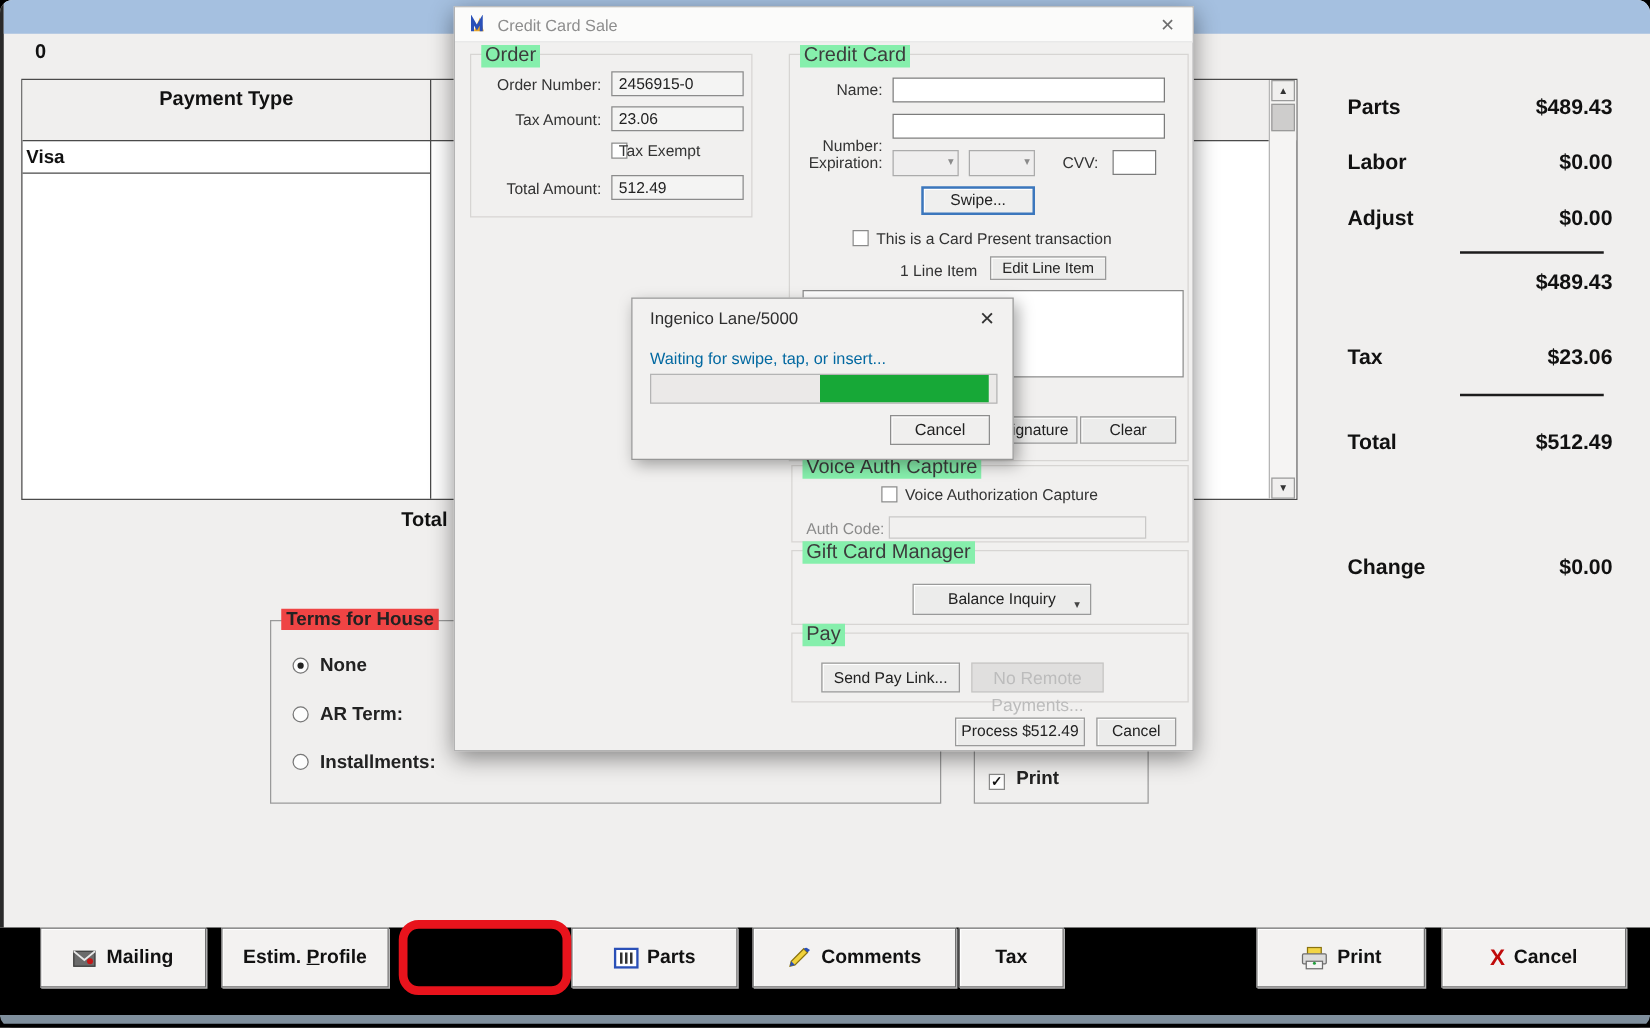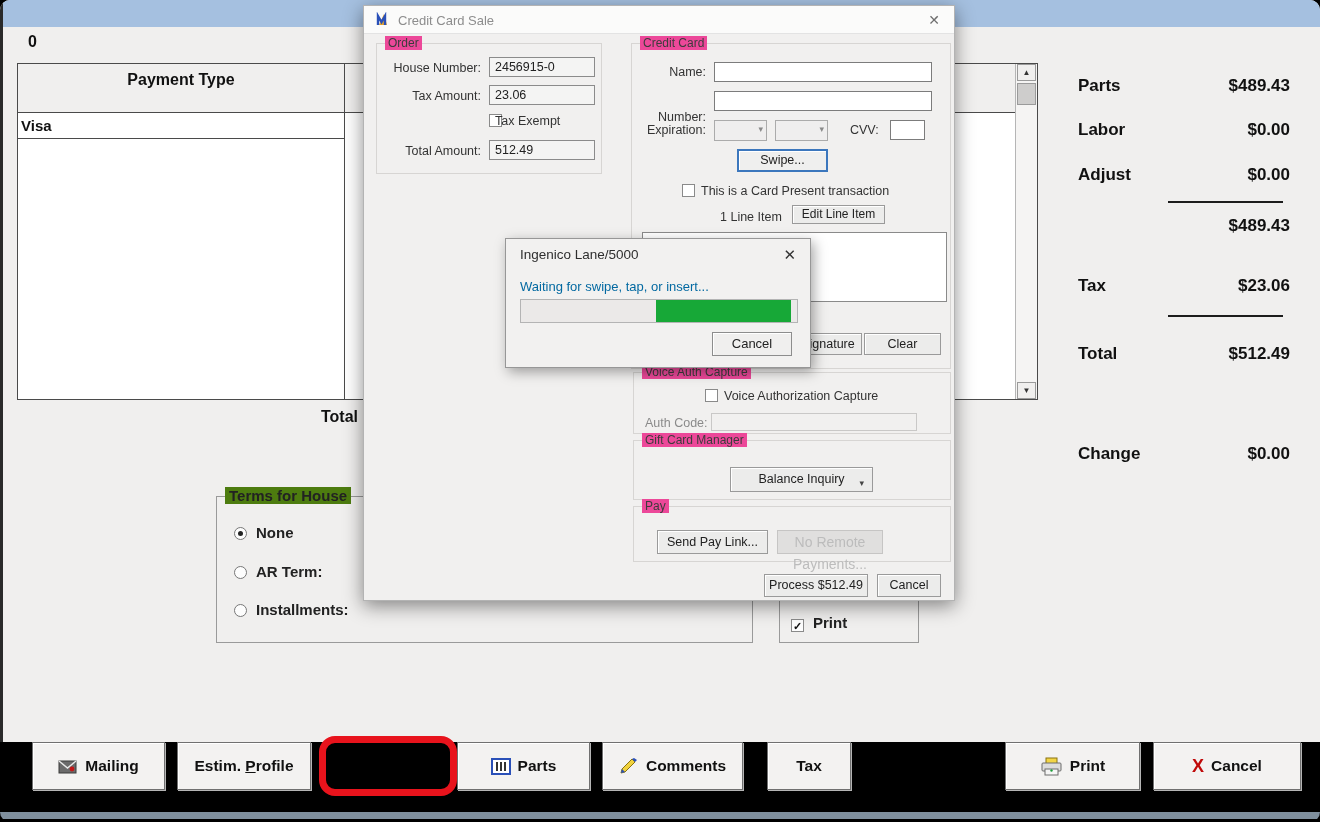--- a/index.html
+++ b/index.html
@@ -49,7 +49,7 @@
   .cc-title .ttl { position:absolute; left:34px; top:7px; font-size:13px; color:#8d8d8d; }
   .close-x { position:absolute; font-size:14px; color:#6e6e6e; cursor:default; }
   .dgbox { position:absolute; border:1px solid #d7d5d3; }
-  .dgbox-label { position:absolute; top:-8px; left:8px; background:#ec4899; padding:0 3px; font-size:12px; color:#3c3c3c; }
+  .dgbox-label { position:absolute; top:-8px; left:8px; background:#86efac; padding:0 3px; font-size:16px; color:#3c3c3c; }
   .flabel { position:absolute; font-size:12.5px; color:#333; text-align:right; }
   .ffield { position:absolute; height:20px; background:#f4f4f3; border:1px solid #8b8b8b; font-size:12.5px; color:#222; padding:2px 0 0 5px; }
   .finput { position:absolute; height:20px; background:#fff; border:1px solid #7c7c7c; }

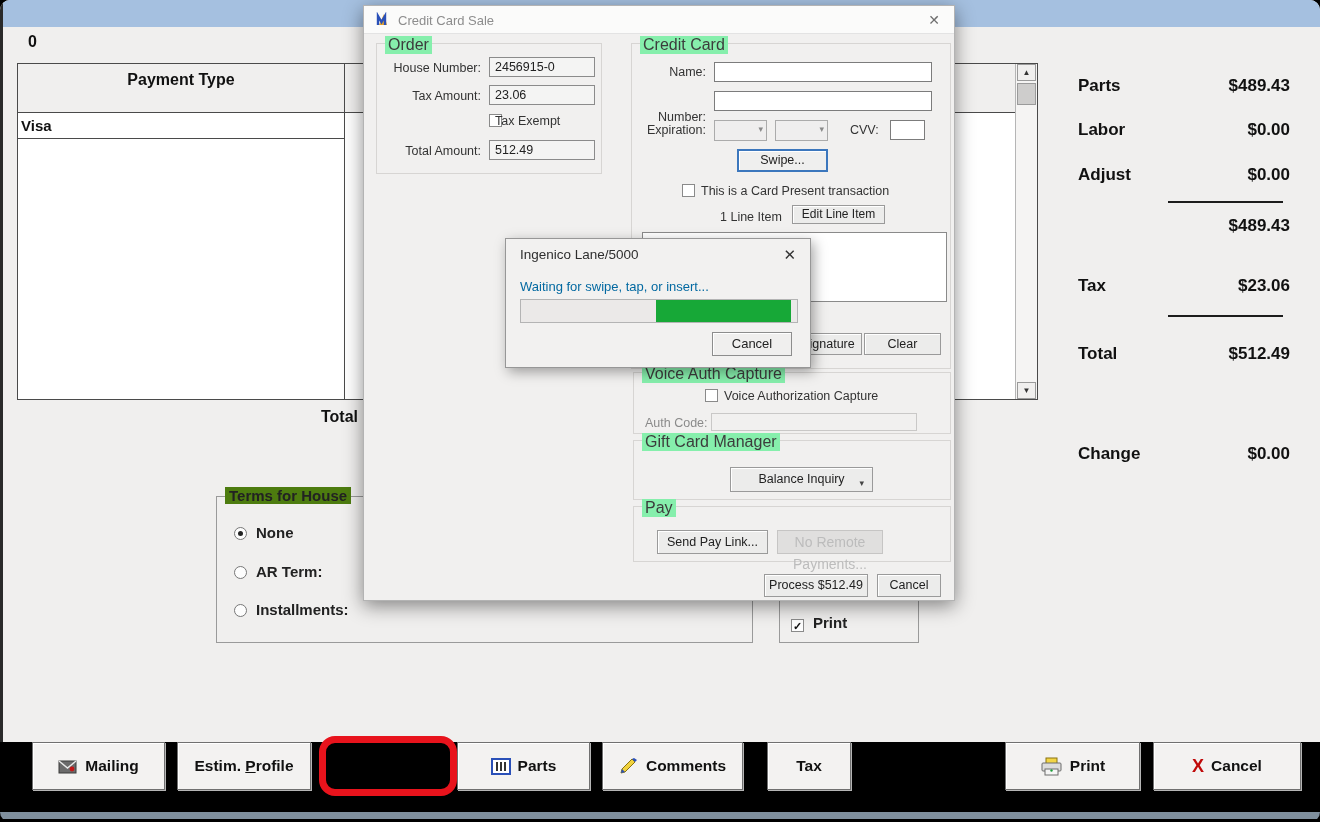--- a/index.html
+++ b/index.html
@@ -209,7 +209,7 @@
 
     <div class="dgbox" style="left:12px; top:37px; width:226px; height:131px;">
       <div class="dgbox-label">Order</div>
-      <div class="flabel" style="left:4px; top:17px; width:100px;">House Number:</div>
+      <div class="flabel" style="left:4px; top:17px; width:100px;">Order Number:</div>
       <div class="ffield" style="left:112px; top:13px; width:106px;">2456915-0</div>
       <div class="flabel" style="left:4px; top:45px; width:100px;">Tax Amount:</div>
       <div class="ffield" style="left:112px; top:41px; width:106px;">23.06</div>

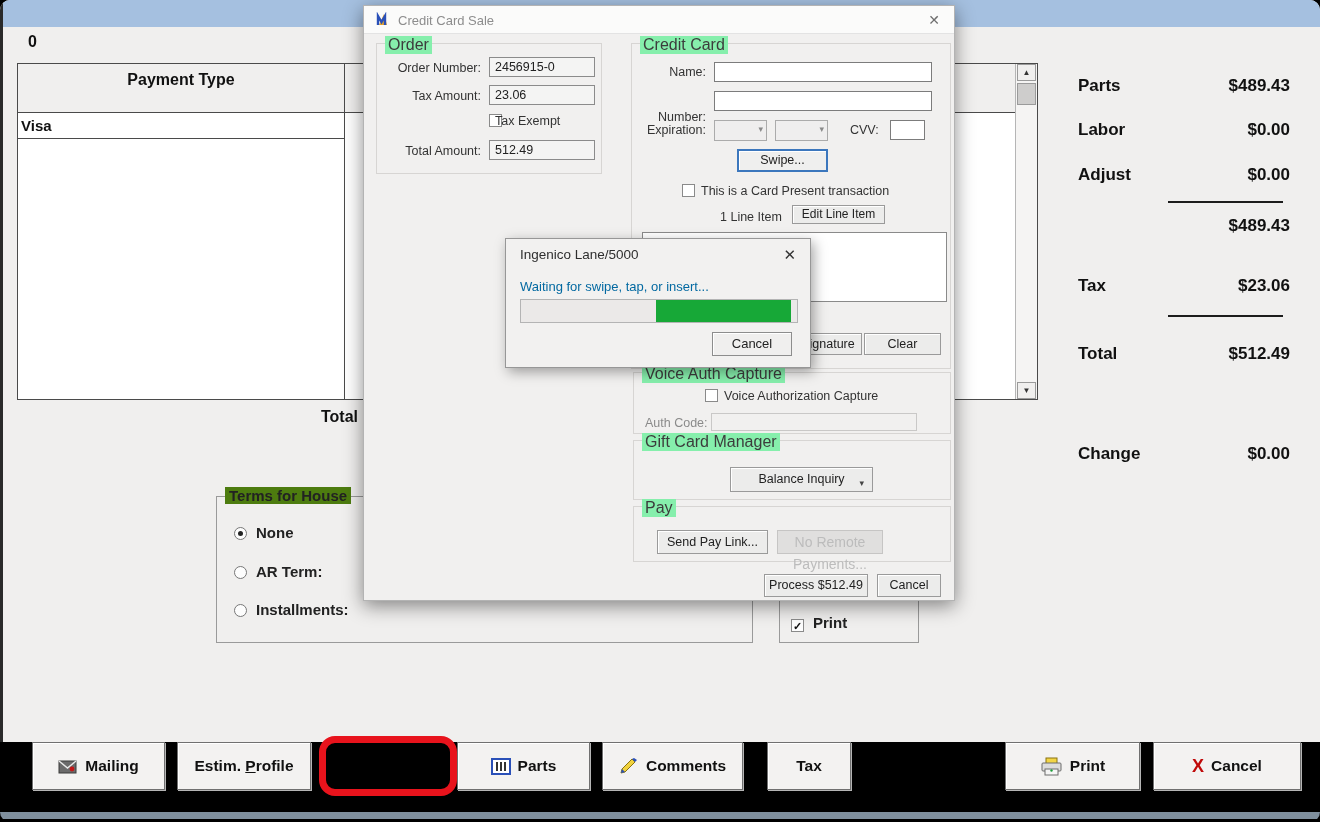--- a/index.html
+++ b/index.html
@@ -29,7 +29,7 @@
 
   
   .gbox { border:1px solid #9a9a9a; background:transparent; }
-  .gbox-label { position:absolute; top:-10px; left:8px; background:#4d7c0f; padding:0 4px; font-weight:bold; font-size:15px; color:#222; }
+  .gbox-label { position:absolute; top:-10px; left:8px; background:#ef4444; padding:0 4px; font-weight:bold; font-size:15px; color:#222; }
   .radio-row, .check-row { position:absolute; font-weight:bold; font-size:15px; color:#222; }
   .radio { display:inline-block; width:13px; height:13px; border:1px solid #777; border-radius:50%; background:#fdfdfd; vertical-align:-2px; margin-right:9px; position:relative; }
   .radio.on::after { content:""; position:absolute; left:3px; top:3px; width:5px; height:5px; border-radius:50%; background:#222; }

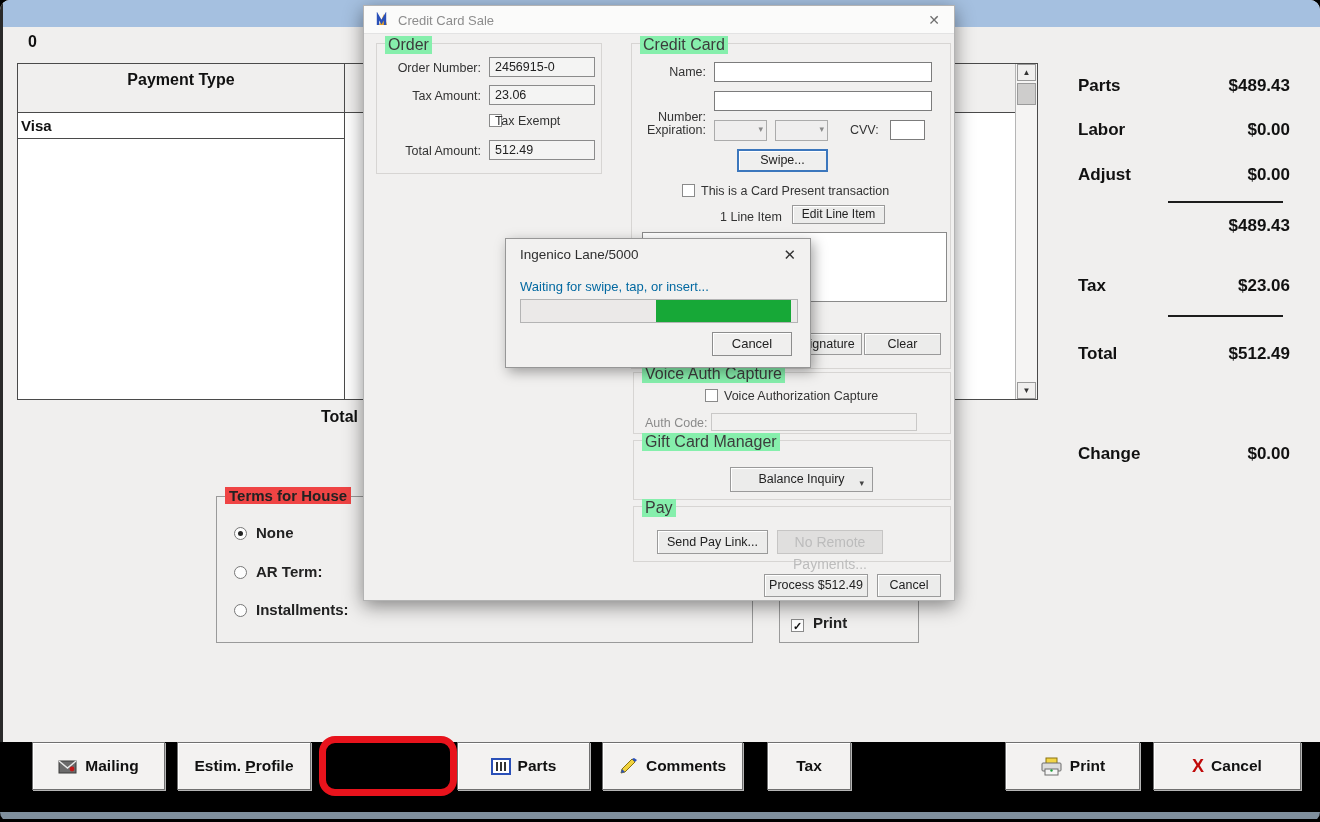--- a/index.html
+++ b/index.html
@@ -165,7 +165,7 @@
     <span>Parts</span>
   </div>
 
-  <div class="bigbtn" style="left:602px; width:141px;">
+  <div class="bigbtn" style="left:602px; width:163px;">
     <svg class="ico" width="20" height="17" viewBox="0 0 20 17">
         <path d="M2 15 L6 14 L16 4 L13 1 L3 11 Z" fill="#f0d23c" stroke="#8a7310"></path>
         <path d="M3 11 L2 15 L6 14 Z" fill="#2a50b8"></path>

